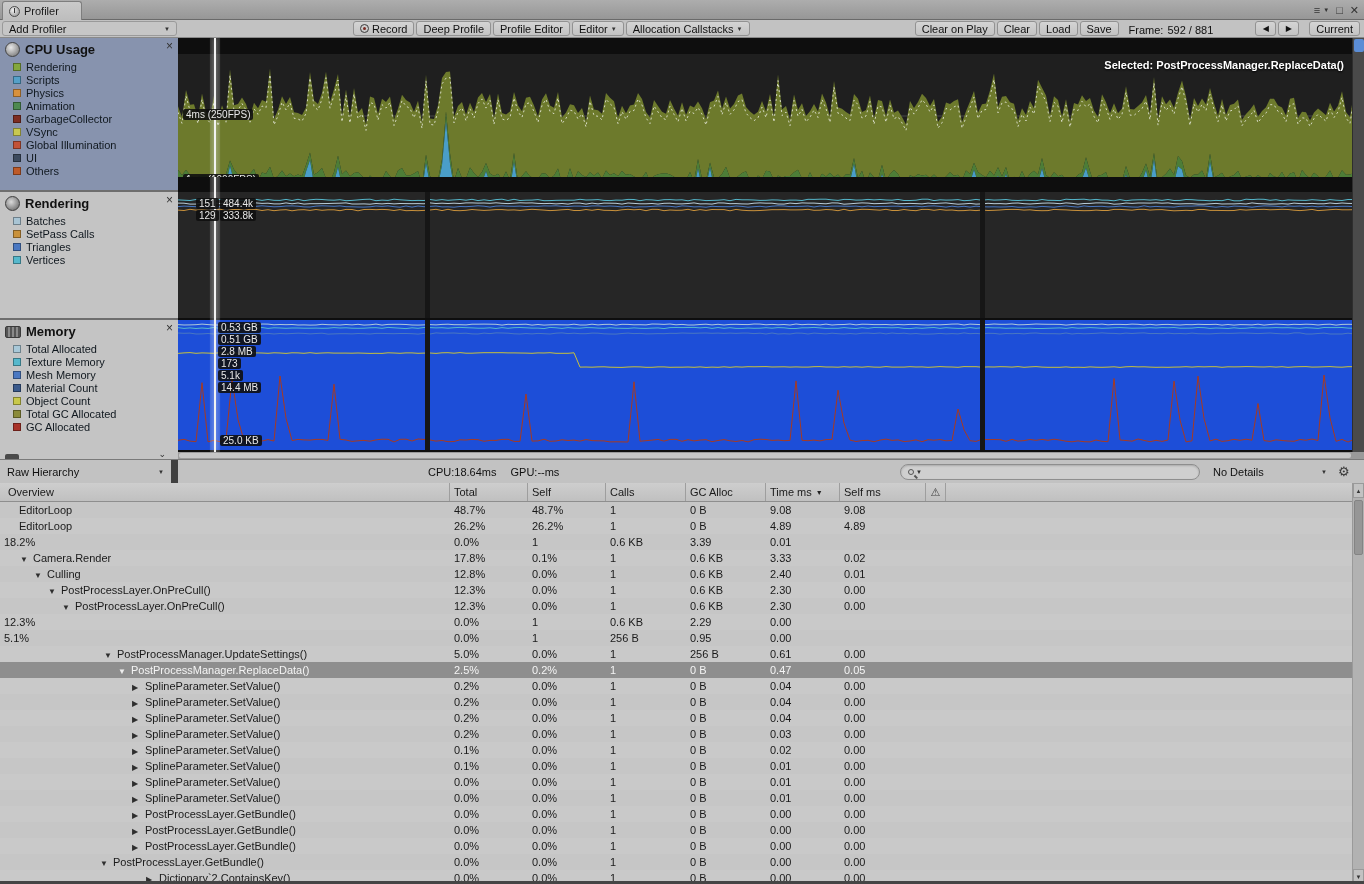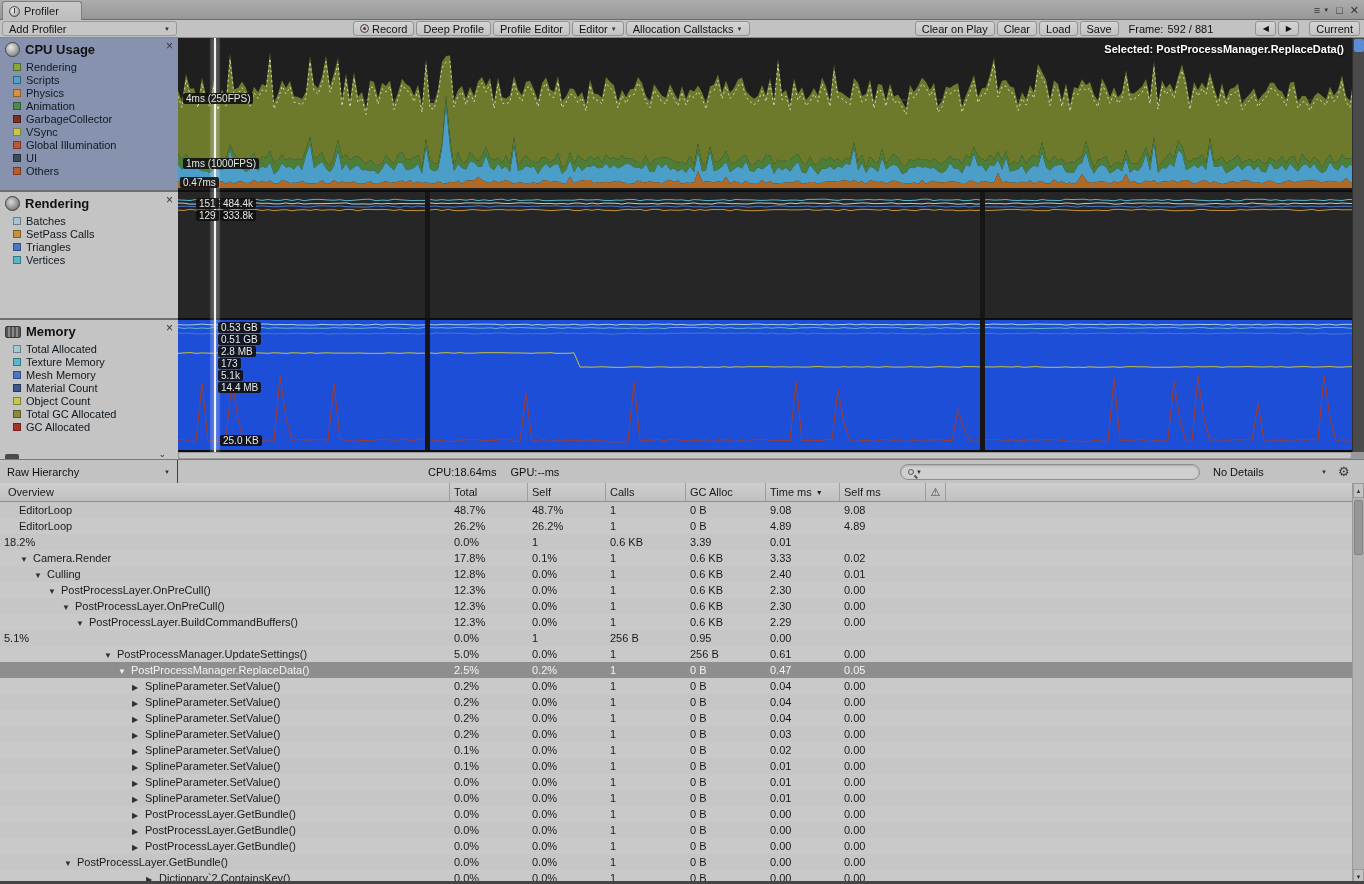--- a/index.html
+++ b/index.html
@@ -23,7 +23,7 @@
 .addprof{width:175px;margin-right:176px;justify-content:space-between;background:#c6c6c6;border-color:#9a9a9a;}
 .record-icon{width:9px;height:9px;border:1.5px solid #3c3c3c;border-radius:50%;position:relative;flex:none;}
 .record-icon::after{content:'';position:absolute;left:1.5px;top:1.5px;width:3px;height:3px;border-radius:50%;background:#7a2a22;}
-.right-group{margin-left:auto;display:flex;align-items:center;padding-left:20px;}
+.right-group{margin-left:auto;display:flex;align-items:flex-end;padding-left:20px;}
 .frame-label{margin:0 4px 0 8px;color:#111;}
 .frame-value{margin-right:42px;color:#111;}
 .navbtn{width:21px;justify-content:center;font-size:8px;}

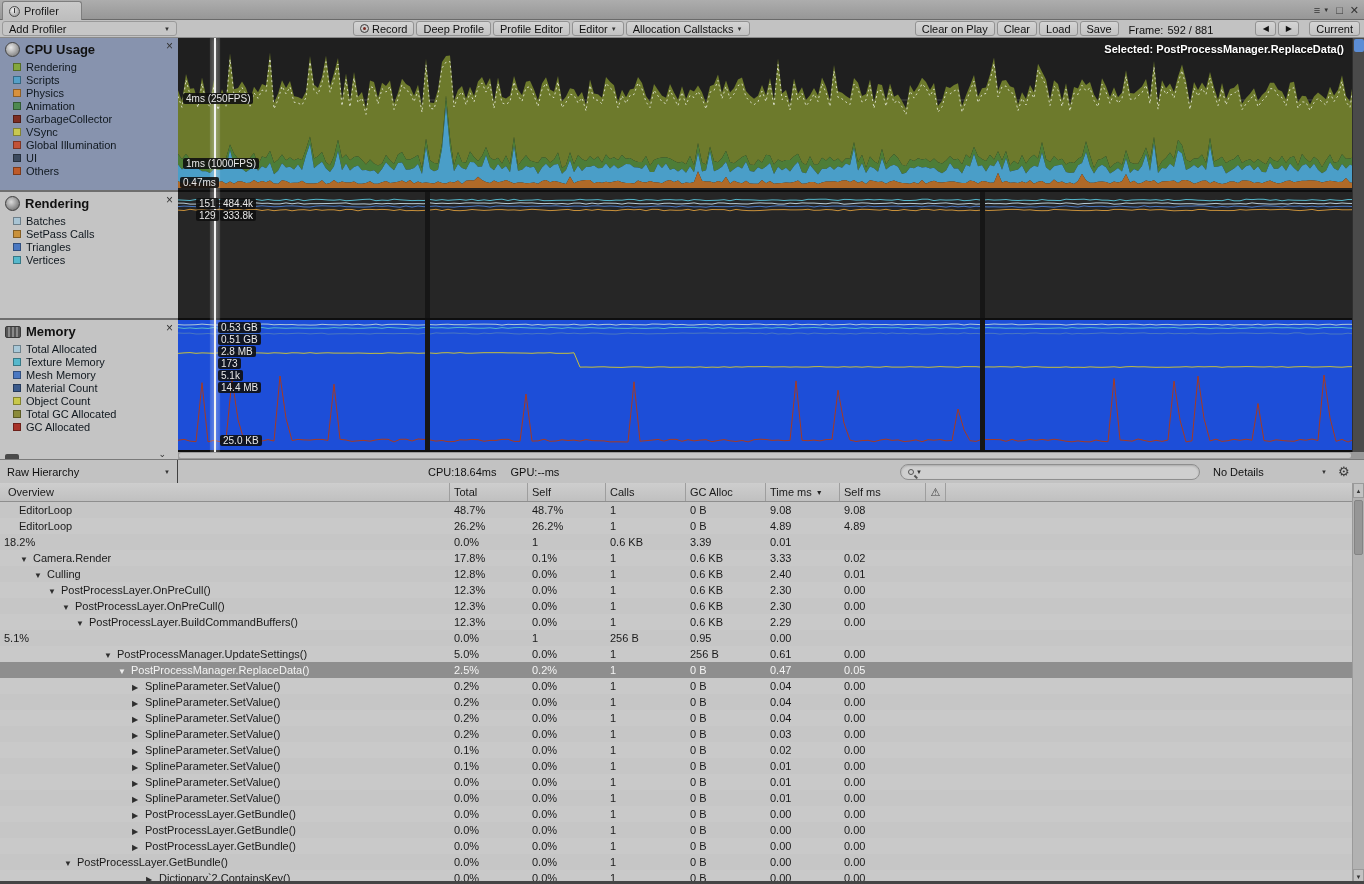--- a/index.html
+++ b/index.html
@@ -53,7 +53,7 @@
 
 .charts{position:absolute;left:178px;top:38px;width:1174px;height:414px;background:#0e0e0e;}
 .chart{position:absolute;left:0;width:1174px;overflow:hidden;}
-.chart.cpu{top:0;height:152px;background:#1f1f1f;padding-left:16px;}
+.chart.cpu{top:16px;height:123px;background:#1f1f1f;padding-left:16px;}
 .chart.rendering{top:154px;height:126px;background:#262626;}
 .chart.memory{top:282px;height:130px;background:#1d4ed8;}
 .chart svg{position:absolute;left:0;top:0;}

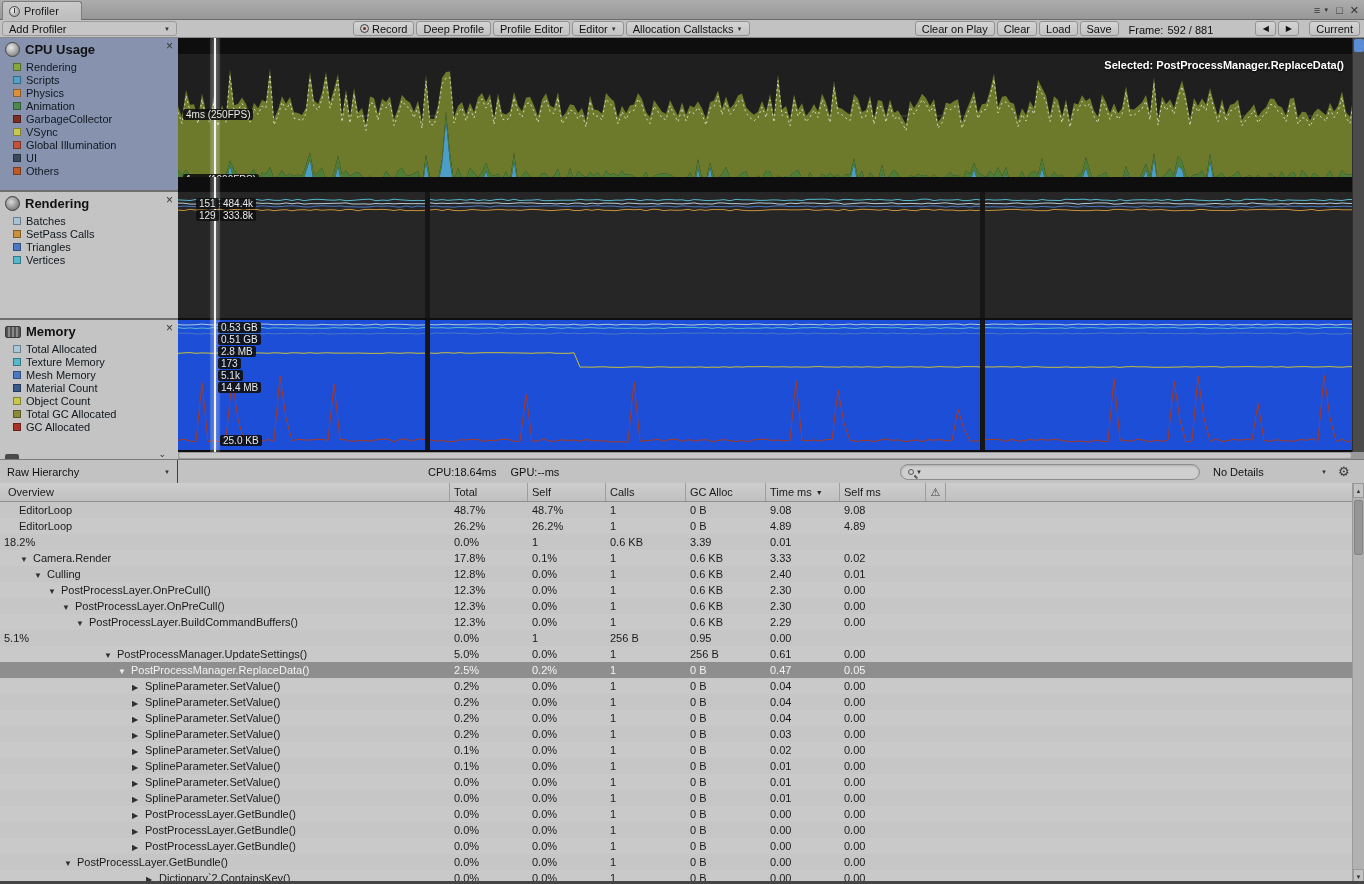--- a/index.html
+++ b/index.html
@@ -69,7 +69,7 @@
 
 
 .controlbar{position:absolute;left:0;top:459px;width:100%;height:24px;background:#c2c2c2;border-top:1px solid #7a7a7a;}
-.mode-dd{position:absolute;left:0;top:0;width:178px;height:100%;display:flex;align-items:center;padding:0 7px;border-right:1px solid #404040;color:#111;}
+.mode-dd{position:absolute;left:0;top:0;width:178px;height:100%;display:flex;align-items:center;padding:0 7px;border-right:7px solid #404040;color:#111;}
 .mode-dd .dd-arrow{margin-left:auto;}
 .stats{position:absolute;left:428px;top:0;height:100%;display:flex;align-items:center;gap:14px;color:#111;}
 .searchbox{position:absolute;left:900px;top:4px;width:300px;height:16px;background:#cfcfcf;border:1px solid #8e8e8e;border-radius:8px;display:flex;align-items:center;padding:0 7px;gap:2px;box-shadow:inset 0 1px 2px rgba(0,0,0,0.18);}

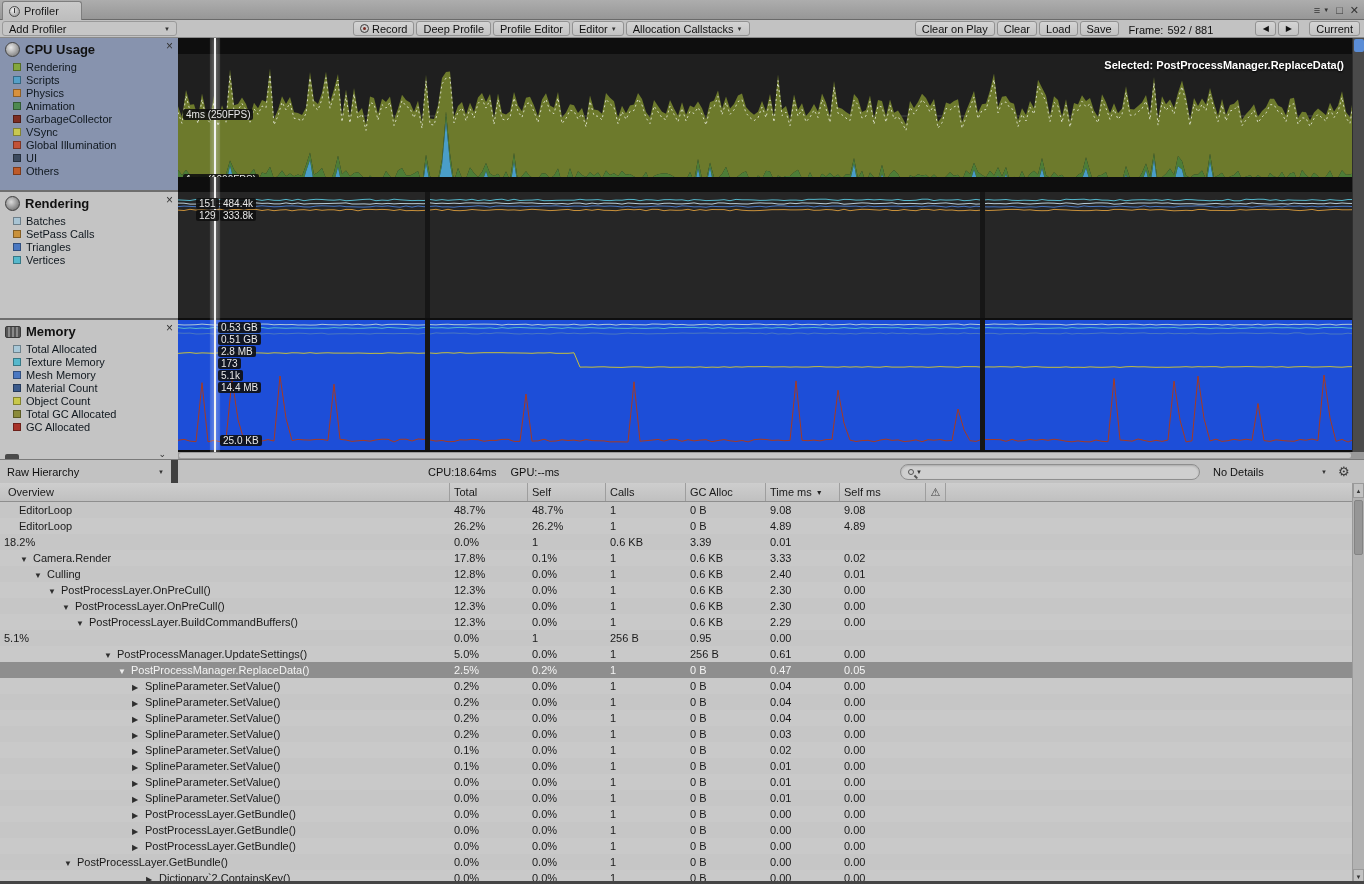--- a/index.html
+++ b/index.html
@@ -471,7 +471,6 @@
         <div></div>
       </div>
       <div class="trow alt">
-        <div class="cell name" style="padding-left: 76px;"><span class="tree-arrow">▼</span><span>PostProcessLayer.BuildCommandBuffers()</span></div>
         <div class="cell num">12.3%</div>
         <div class="cell num">0.0%</div>
         <div class="cell num">1</div>

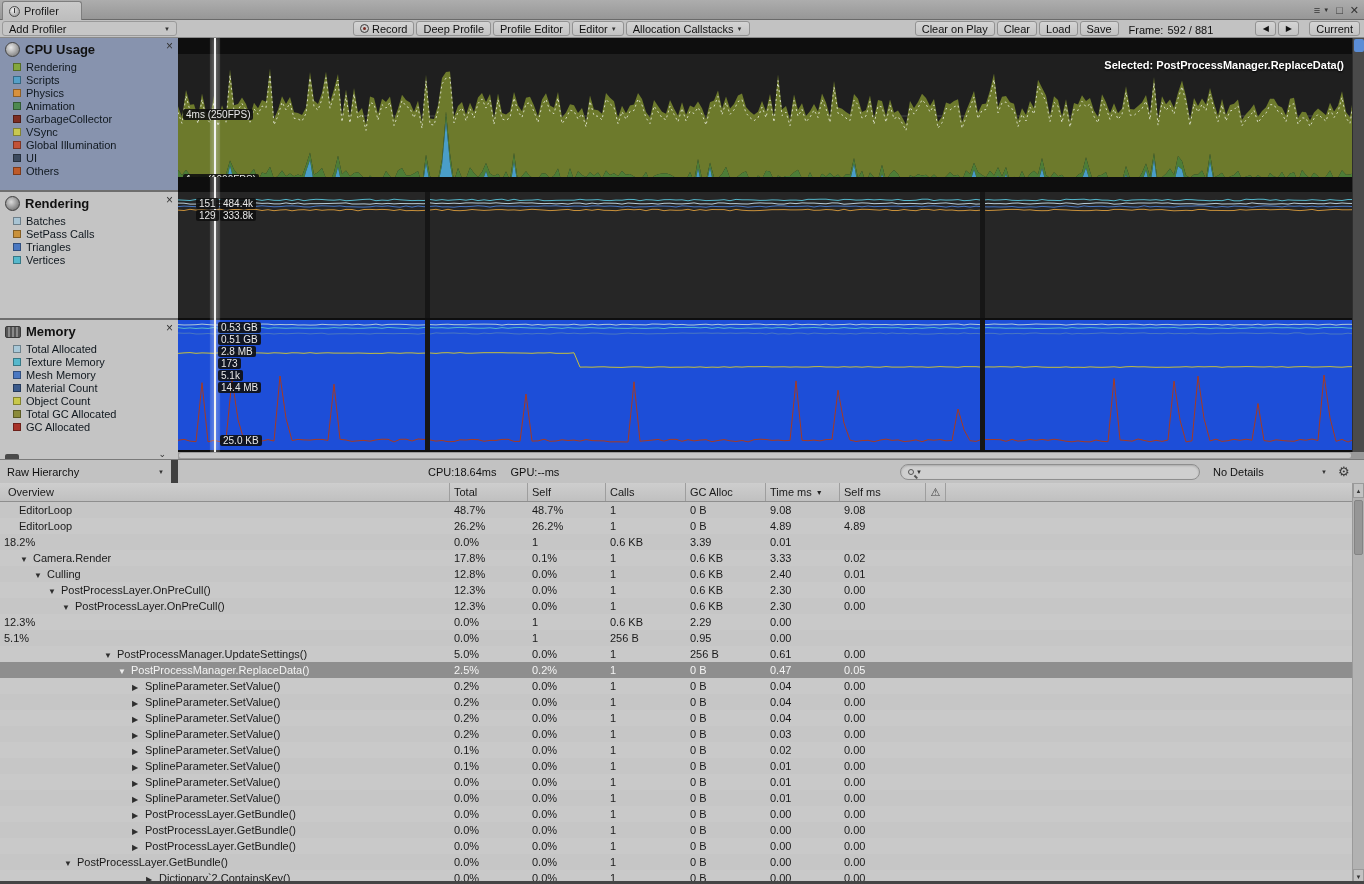--- a/index.html
+++ b/index.html
@@ -634,7 +634,7 @@
         <div></div>
       </div>
       <div class="trow">
-        <div class="cell name" style="padding-left: 64px;"><span class="tree-arrow">▼</span><span>PostProcessLayer.GetBundle()</span></div>
+        <div class="cell name" style="padding-left: 100px;"><span class="tree-arrow">▼</span><span>PostProcessLayer.GetBundle()</span></div>
         <div class="cell num">0.0%</div>
         <div class="cell num">0.0%</div>
         <div class="cell num">1</div>

